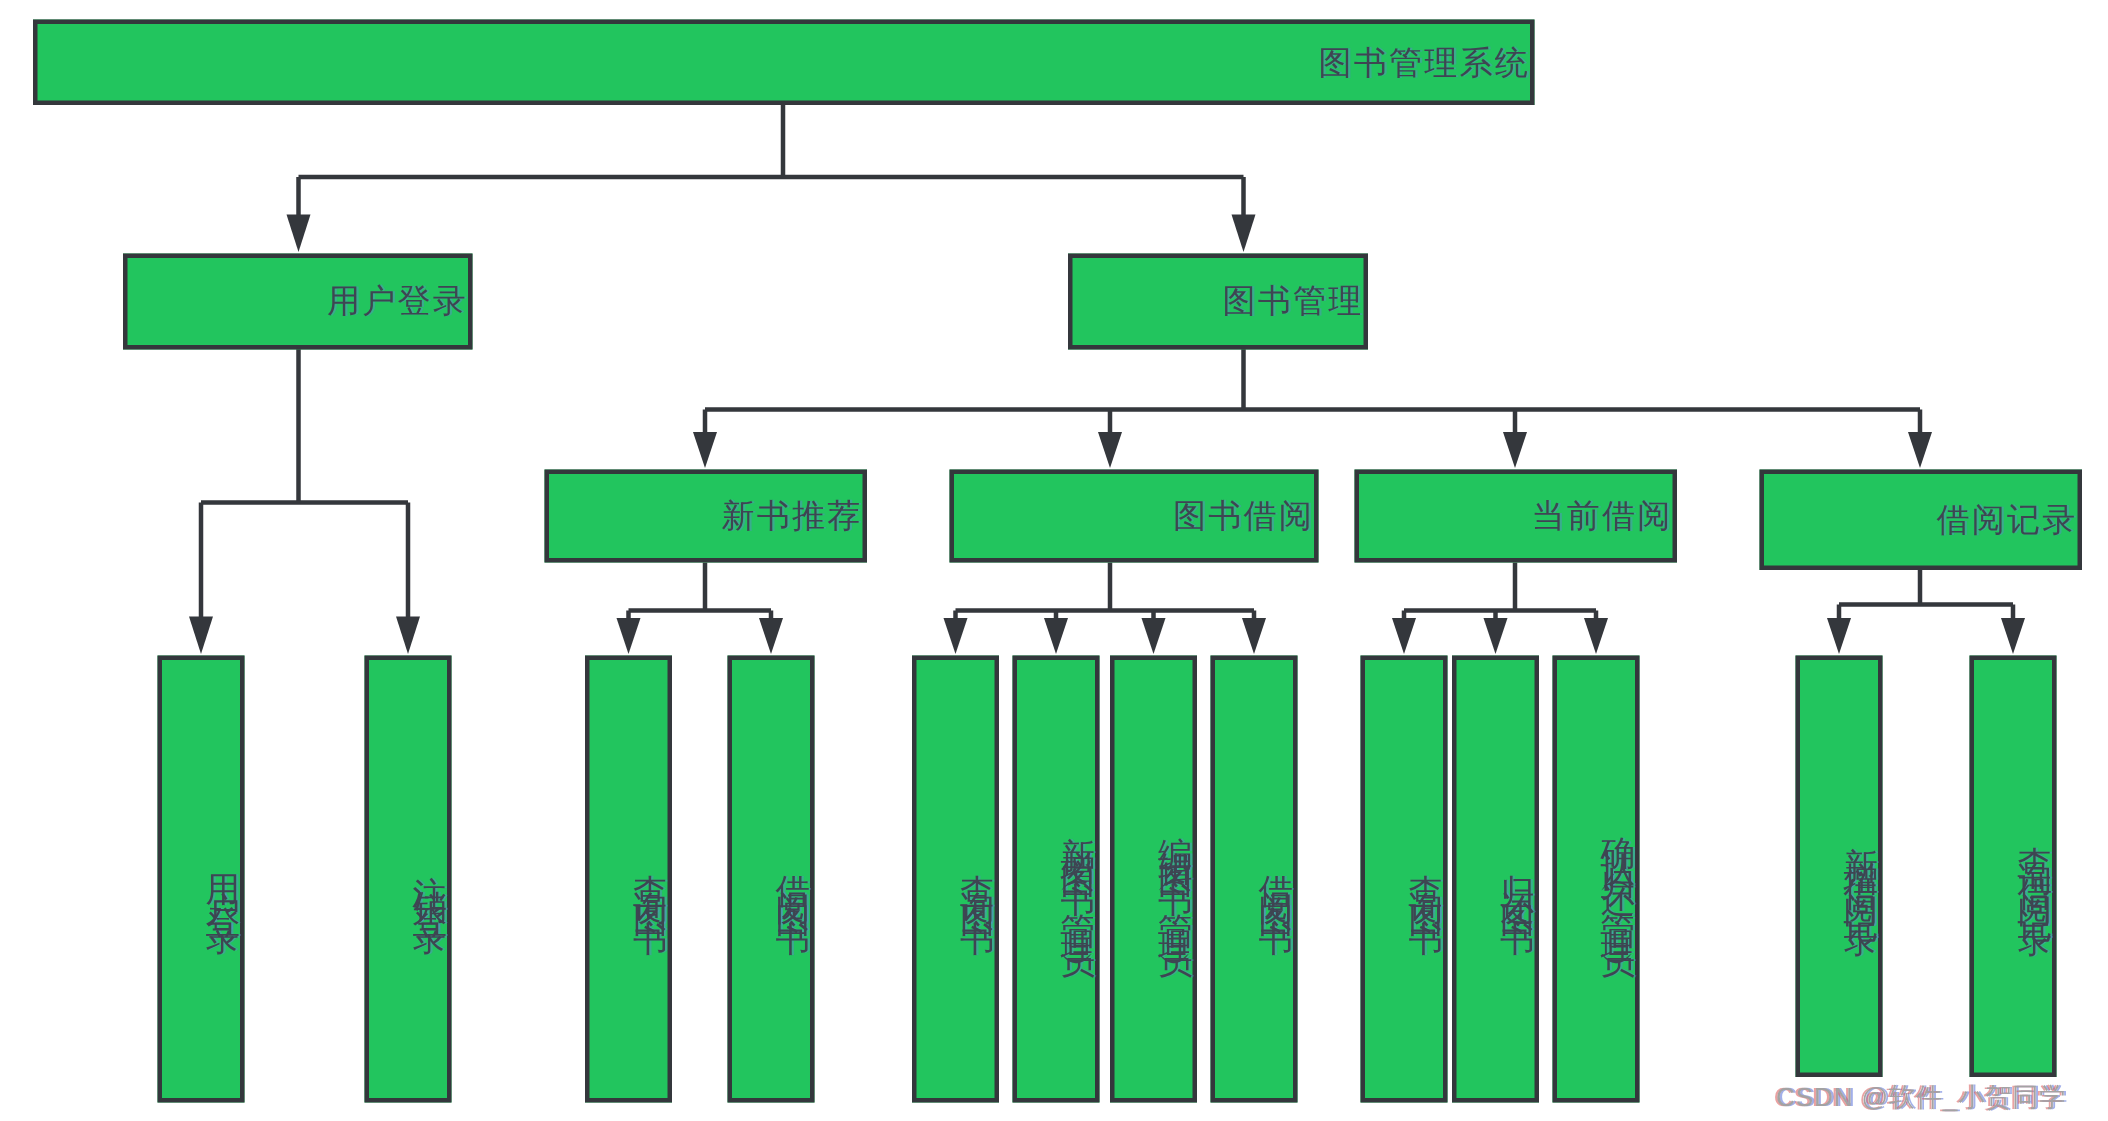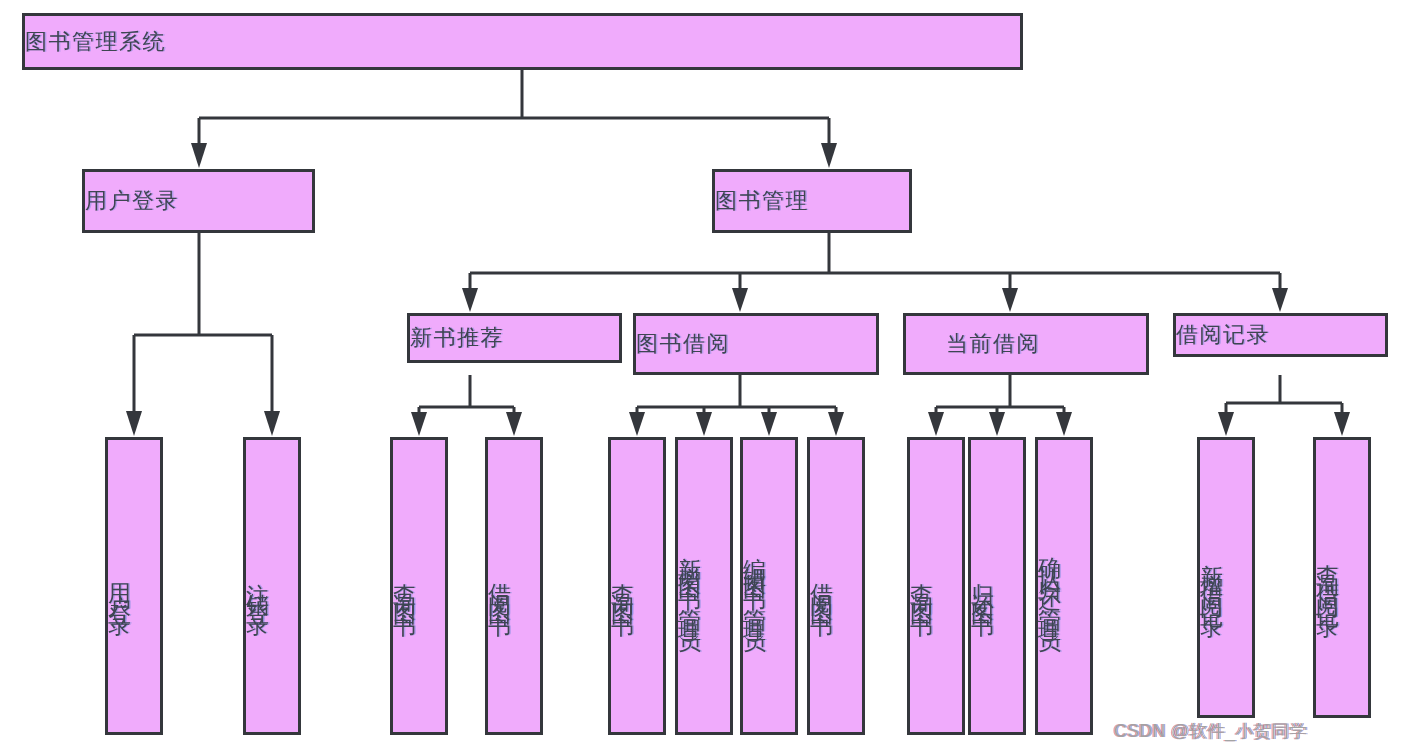--- a/index.html
+++ b/index.html
@@ -10,8 +10,8 @@
   .canvas{position:absolute;inset:0;width:1405px;height:747px;}
   svg.connectors{position:absolute;left:0;top:0;width:1405px;height:747px;z-index:1;}
   .node{
-    position:absolute;box-sizing:border-box;background:#f0abfc;
-    border:3px solid #34373c;display:flex;align-items:center;justify-content:flex-start;
+    position:absolute;box-sizing:border-box;background:#22c55e;
+    border:3px solid #34373c;display:flex;align-items:center;justify-content:flex-end;
     z-index:2;color:#3e4552;
   }
   .node .lbl{

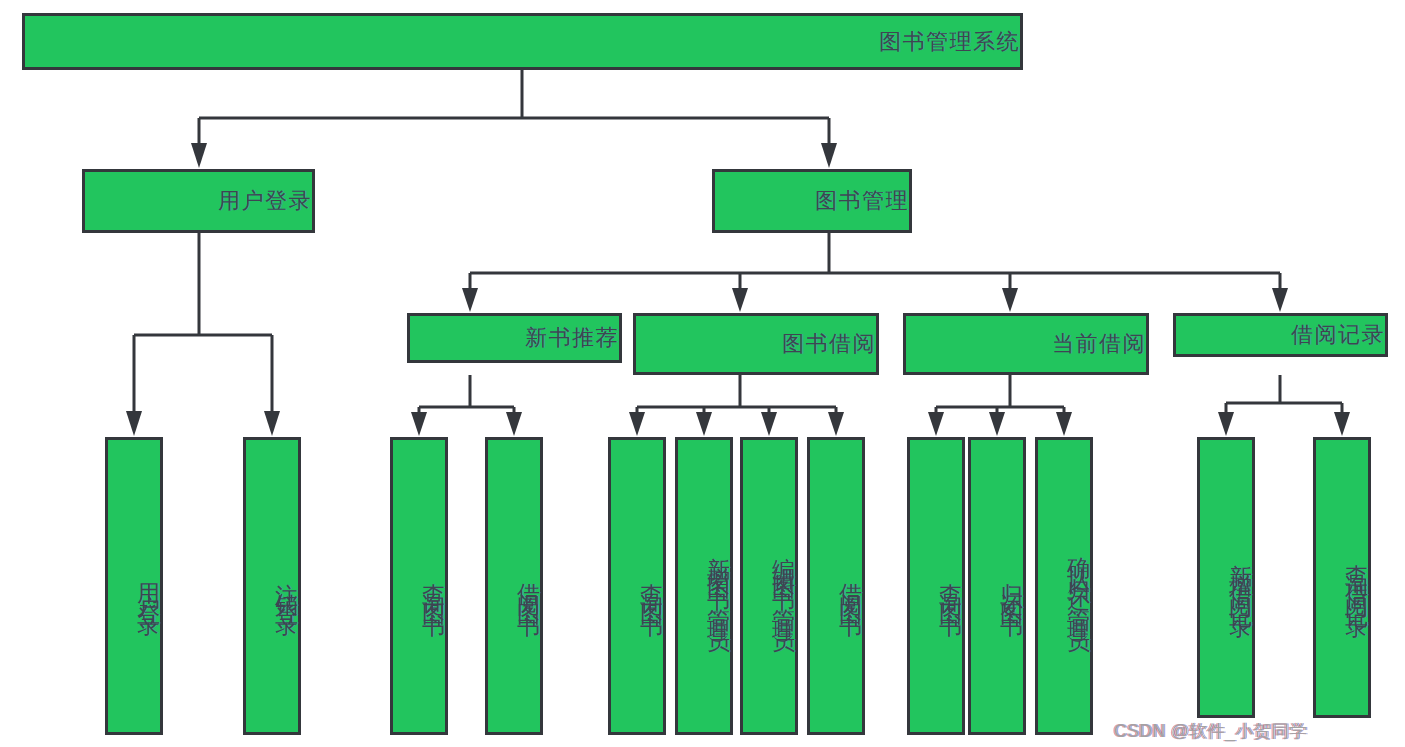--- a/index.html
+++ b/index.html
@@ -84,7 +84,7 @@
     <span class="lbl">图书管理</span>
   </div>
 
-  <div class="node hnode" style="left:363px;top:313px;width:215px;height:50px;margin-left:44px;">
+  <div class="node hnode" style="left:363px;top:313px;width:215px;height:62px;">
     <span class="lbl">新书推荐</span>
   </div>
   <div class="node hnode" style="left:633px;top:313px;width:246px;height:62px;">

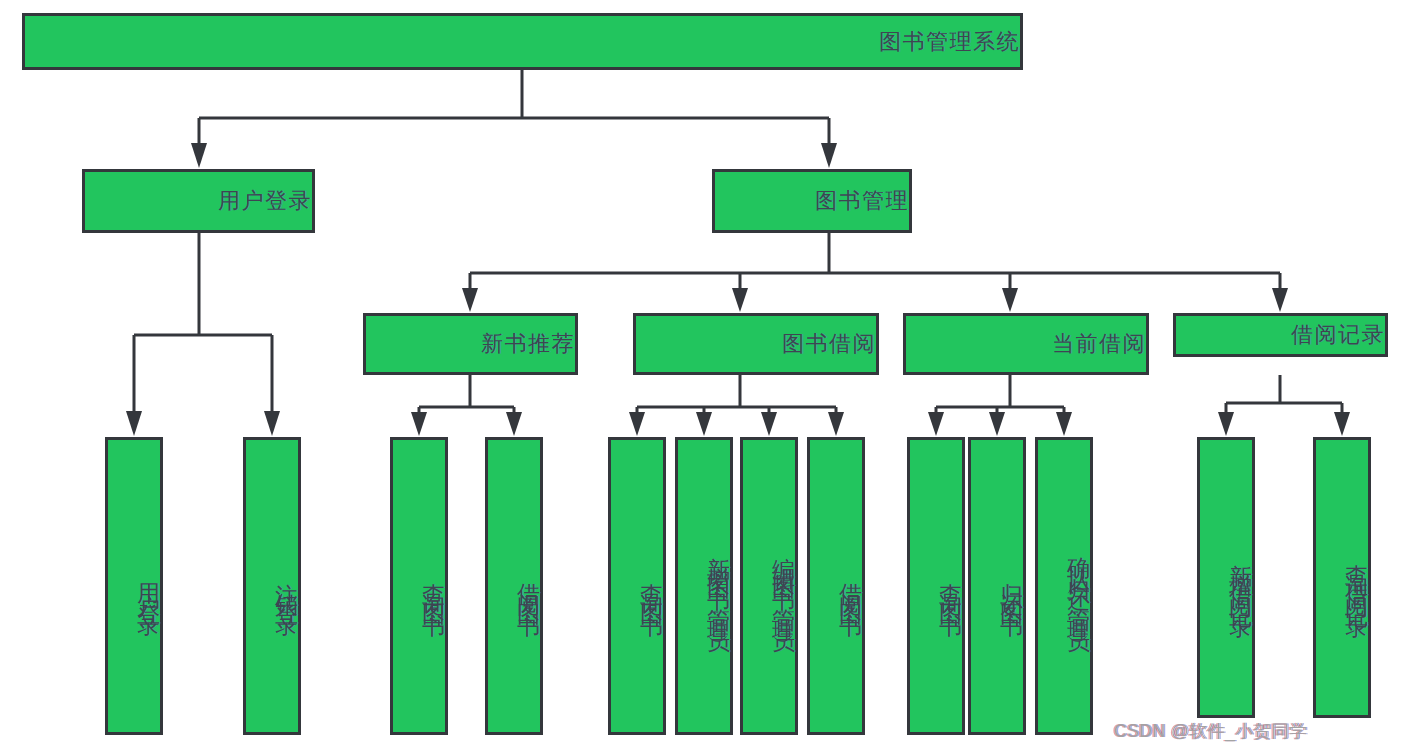--- a/index.html
+++ b/index.html
@@ -90,7 +90,7 @@
   <div class="node hnode" style="left:633px;top:313px;width:246px;height:62px;">
     <span class="lbl">图书借阅</span>
   </div>
-  <div class="node hnode" style="left:903px;top:313px;width:246px;height:62px;padding-left:40px;">
+  <div class="node hnode" style="left:903px;top:313px;width:215px;height:62px;padding-left:40px;">
     <span class="lbl">当前借阅</span>
   </div>
   <div class="node hnode" style="left:1173px;top:313px;width:215px;height:44px;">

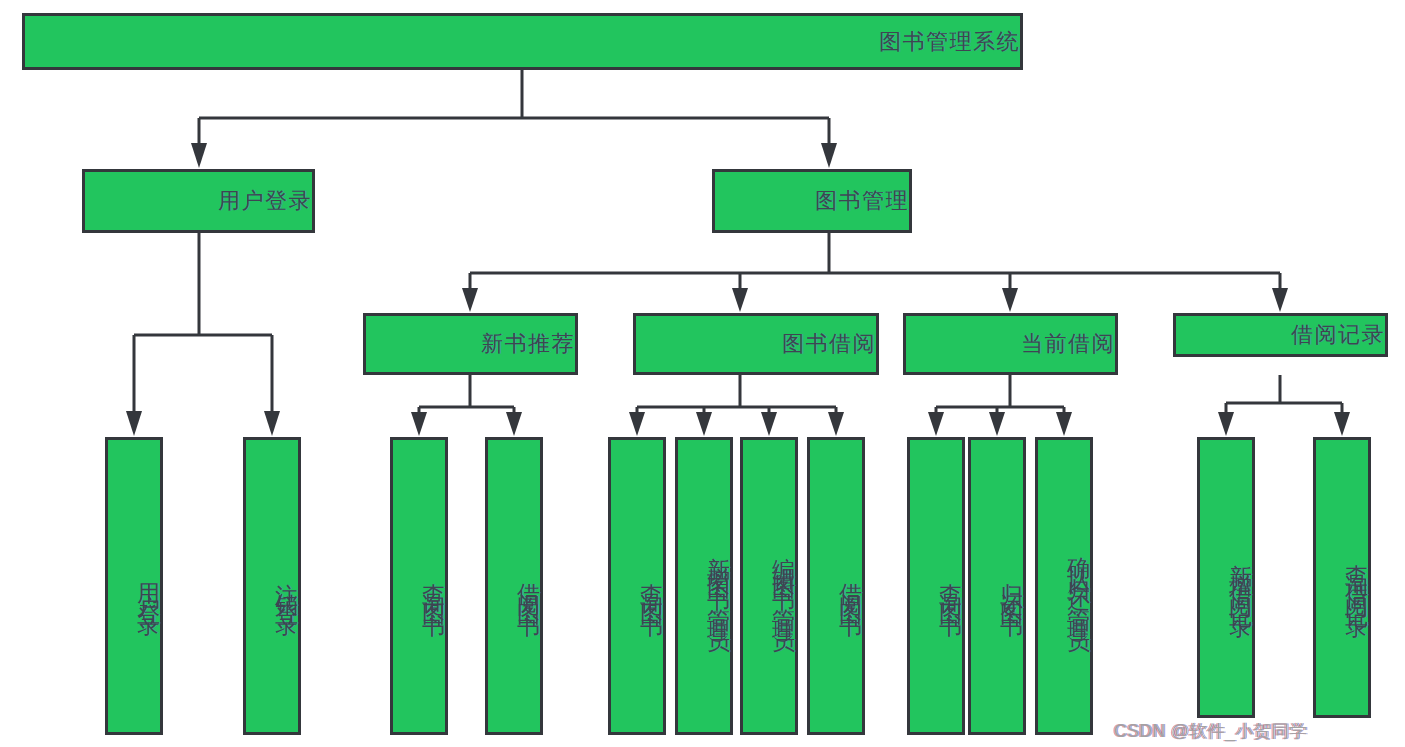--- a/index.html
+++ b/index.html
@@ -93,7 +93,7 @@
   <div class="node hnode" style="left:903px;top:313px;width:215px;height:62px;padding-left:40px;">
     <span class="lbl">当前借阅</span>
   </div>
-  <div class="node hnode" style="left:1173px;top:313px;width:215px;height:44px;">
+  <div class="node hnode" style="left:1173px;top:313px;width:215px;height:67px;">
     <span class="lbl">借阅记录</span>
   </div>
 

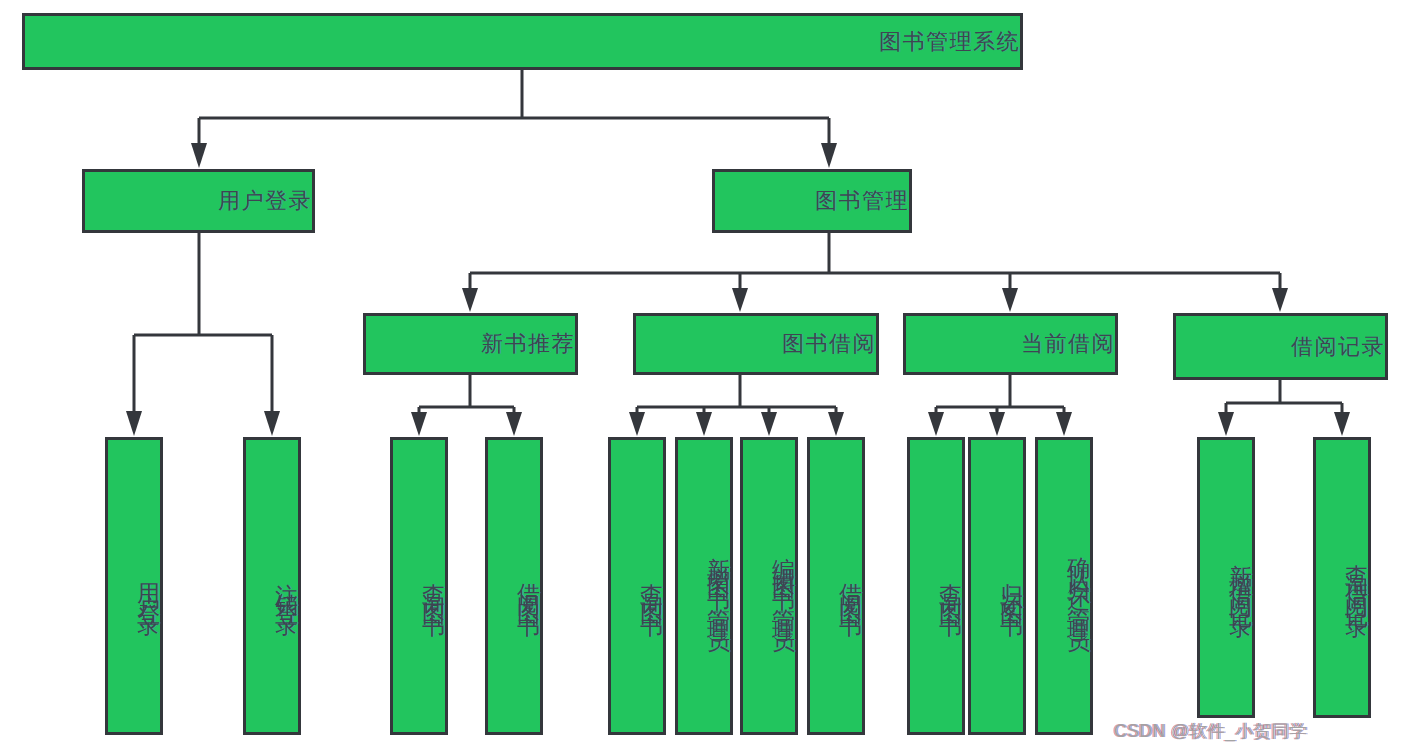--- a/index.html
+++ b/index.html
@@ -25,7 +25,7 @@
     line-height:1;
   }
   .watermark{
-    position:absolute;left:1114px;top:719px;z-index:3;
+    position:absolute;left:1184px;top:719px;z-index:3;
     font-size:17.5px;color:#a3a3a3;letter-spacing:0.5px;white-space:nowrap;
     text-shadow:-1.5px 0 0 rgba(215,85,85,0.55), 1.5px 0 0 rgba(85,110,215,0.55);
   }

